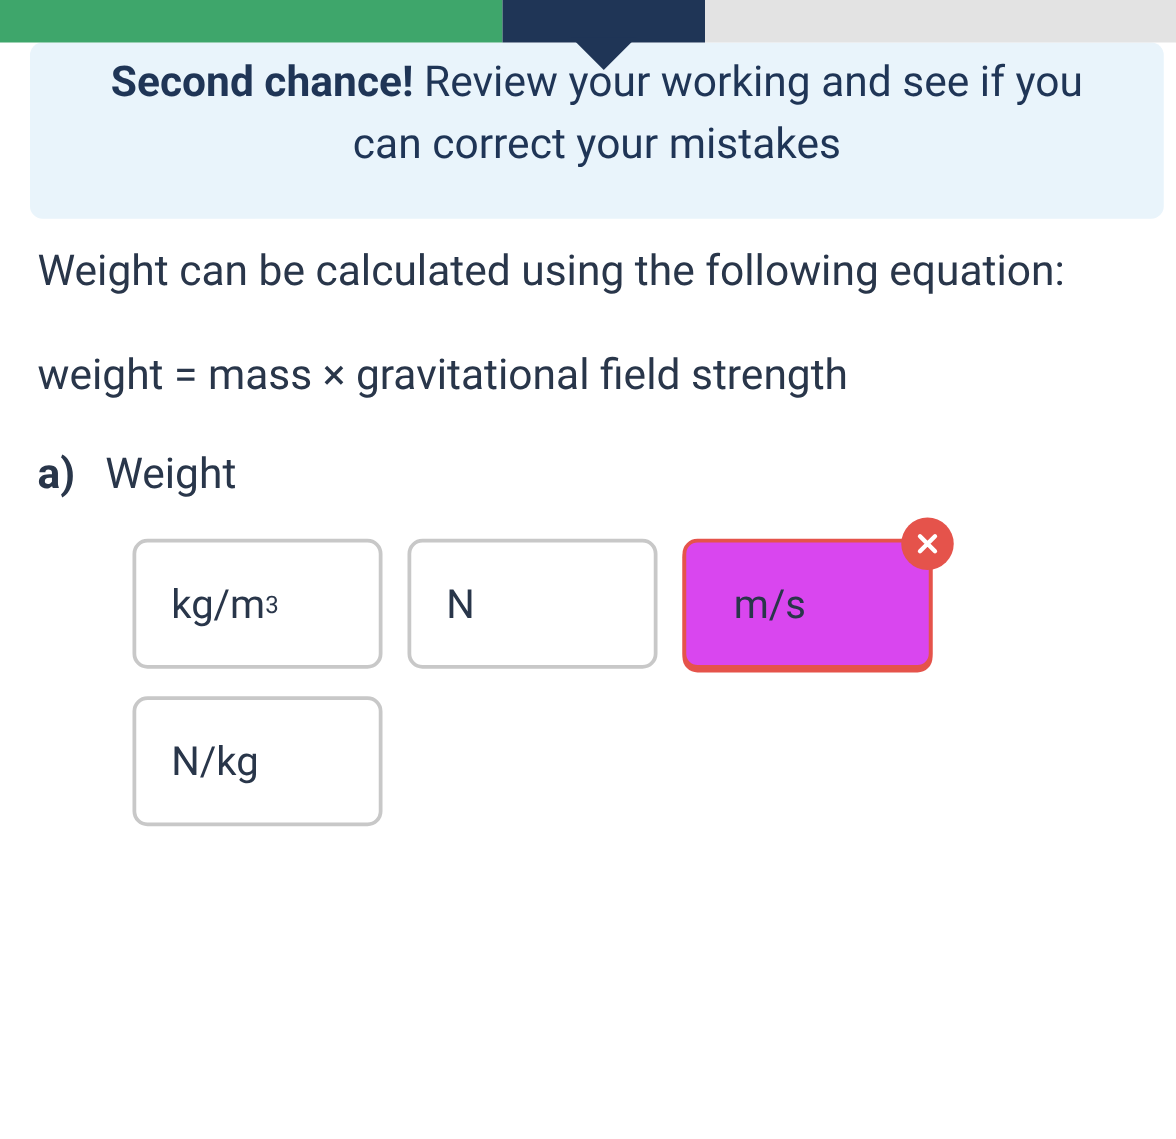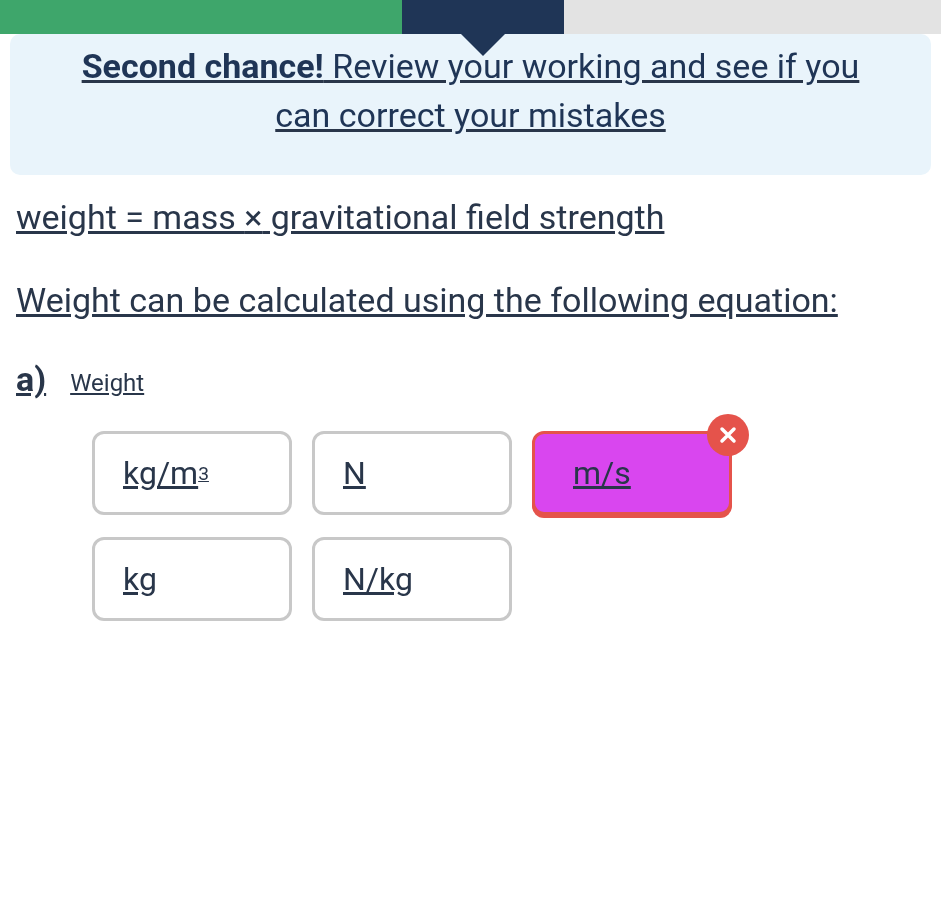--- a/index.html
+++ b/index.html
@@ -43,8 +43,7 @@
     border-top: 26px solid #1f3556;
   }
   .content {
-    padding: 0 10px 0 10px;
-    text-decoration: underline;
+    padding: 0 10px 0 24px;
   }
   .banner {
     background: #e9f4fb;

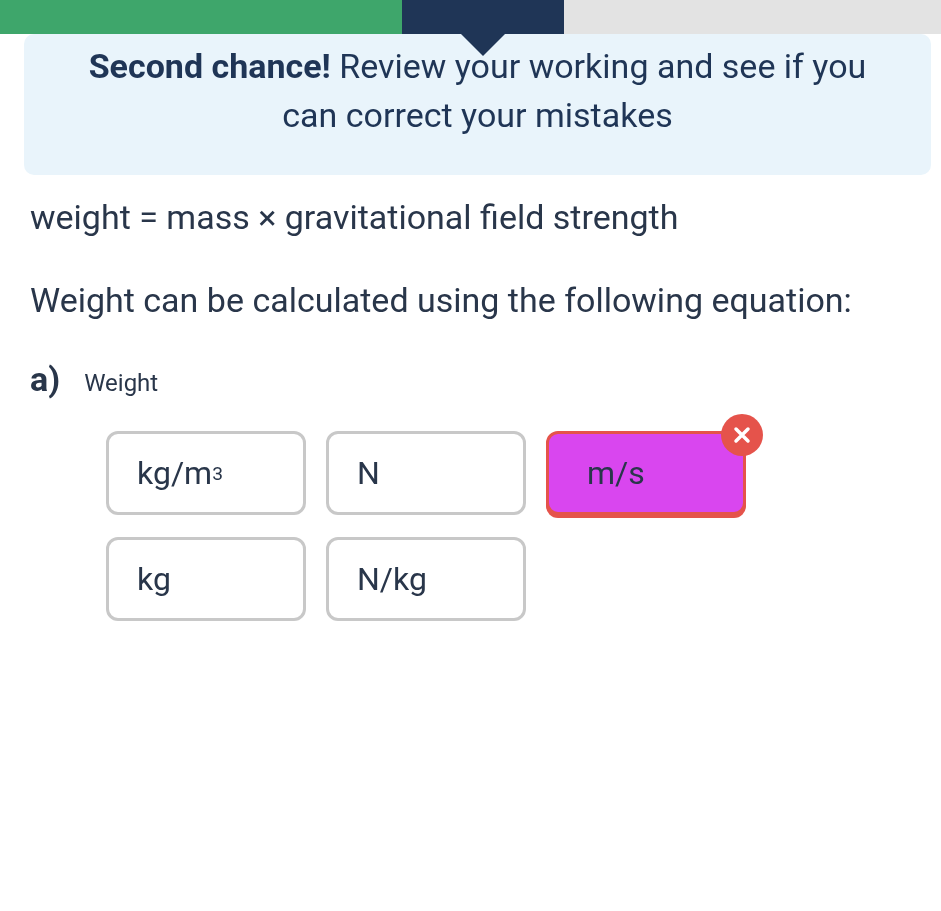--- a/index.html
+++ b/index.html
@@ -144,10 +144,10 @@
   </div>
 
   <div class="body-text">
+    <p class="para">Weight can be calculated using the following equation:</p>
     <p class="para">
       <span>weight = mass </span><span class="times">×</span><span> gravitational field strength</span>
     </p>
-    <p class="para">Weight can be calculated using the following equation:</p>
   </div>
 
   <div class="part-row">

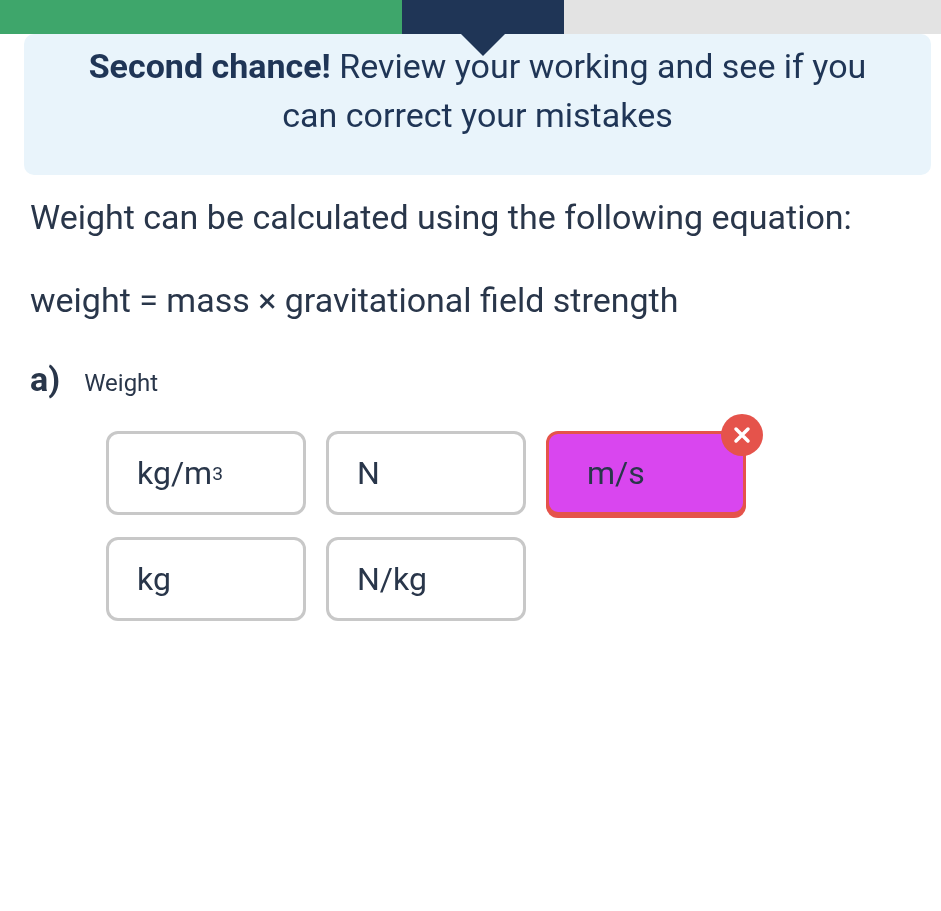--- a/index.html
+++ b/index.html
@@ -76,7 +76,7 @@
     color: #29364a;
   }
   .part-text {
-    font-size: 24px;
+    font-size: 34px;
     color: #29364a;
   }
   .options {

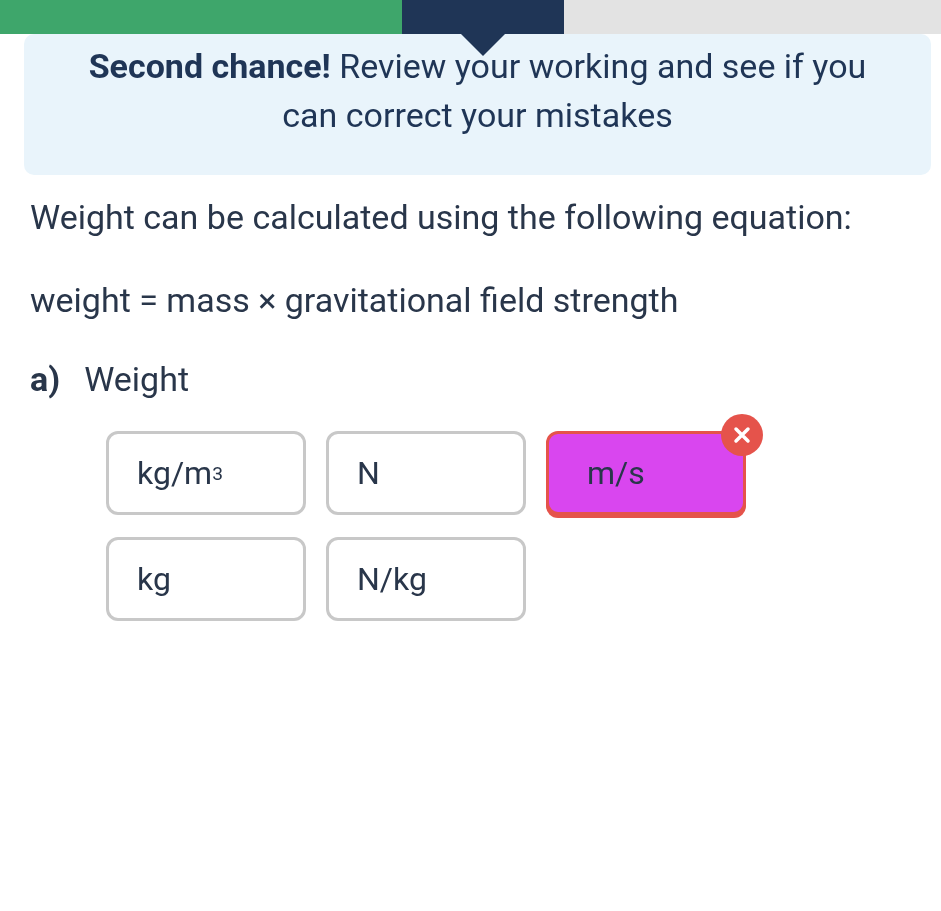--- a/index.html
+++ b/index.html
@@ -92,7 +92,7 @@
   }
   .opt-btn {
     width: 200px;
-    height: 84px;
+    height: 104px;
     border: 3px solid #c8c8c8;
     border-radius: 12px;
     background: #ffffff;

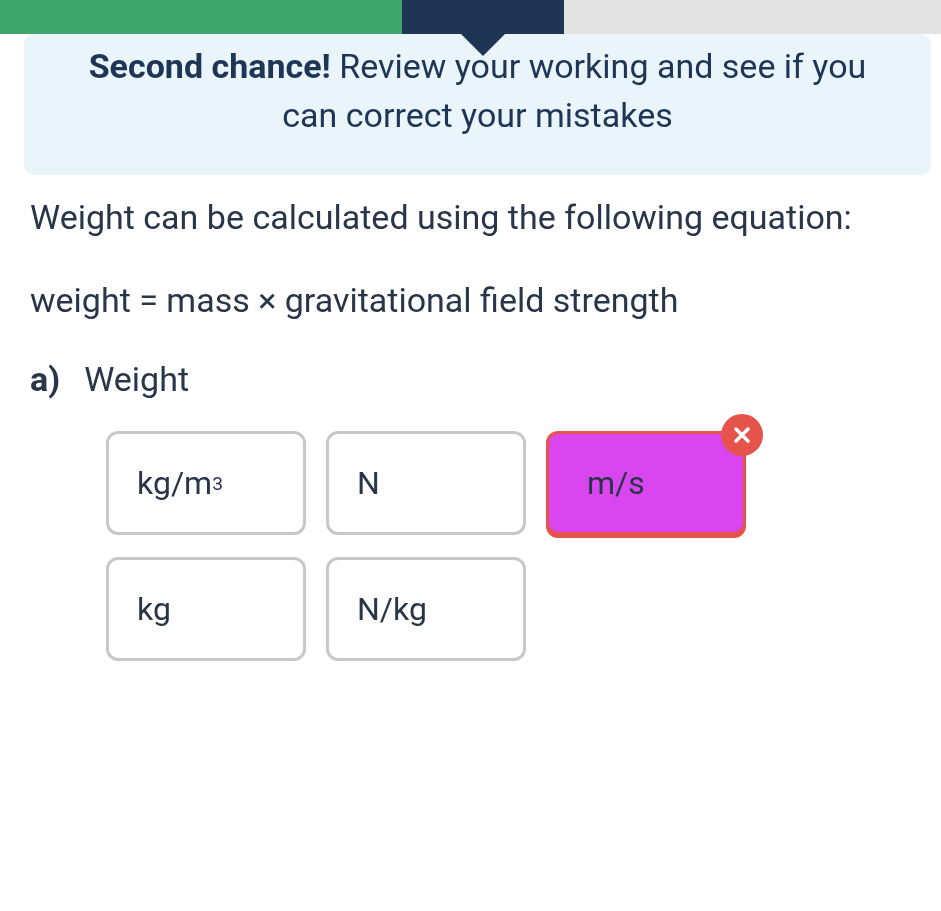--- a/index.html
+++ b/index.html
@@ -181,12 +181,6 @@
     </div>
     <div class="opt">
       <button class="opt-btn">
-        <span>kg</span>
-          <sup></sup>
-      </button>
-    </div>
-    <div class="opt">
-      <button class="opt-btn">
         <span>N/kg</span>
           <sup></sup>
       </button>

